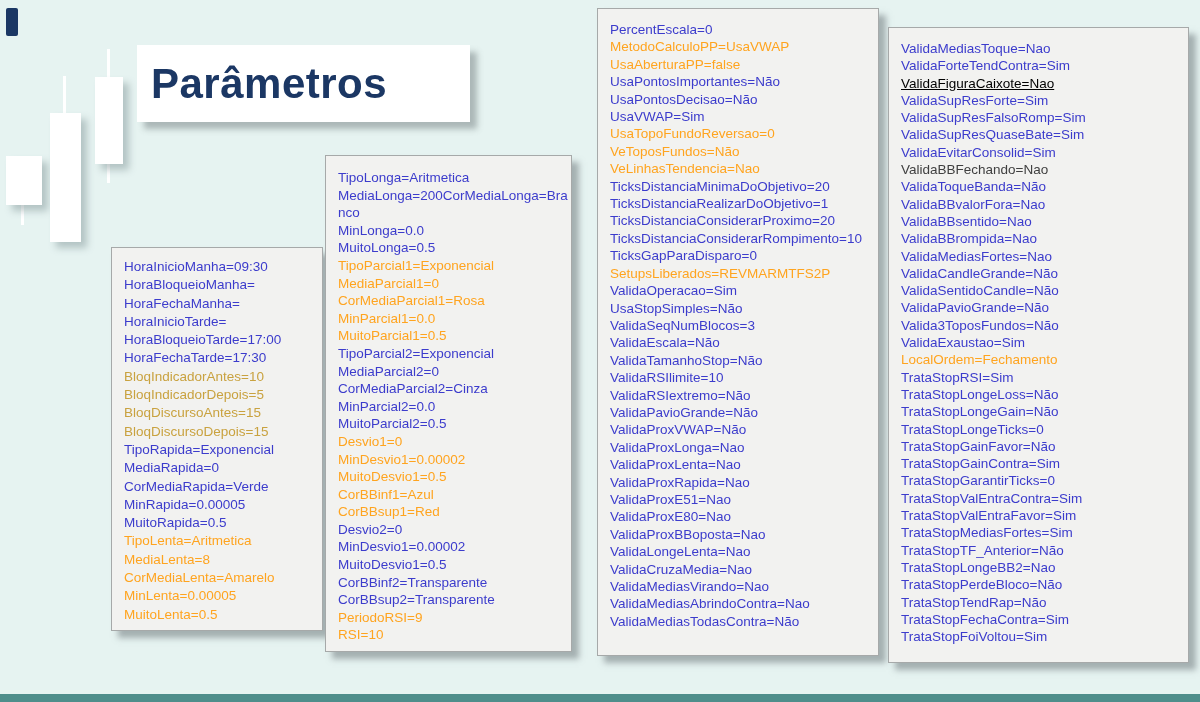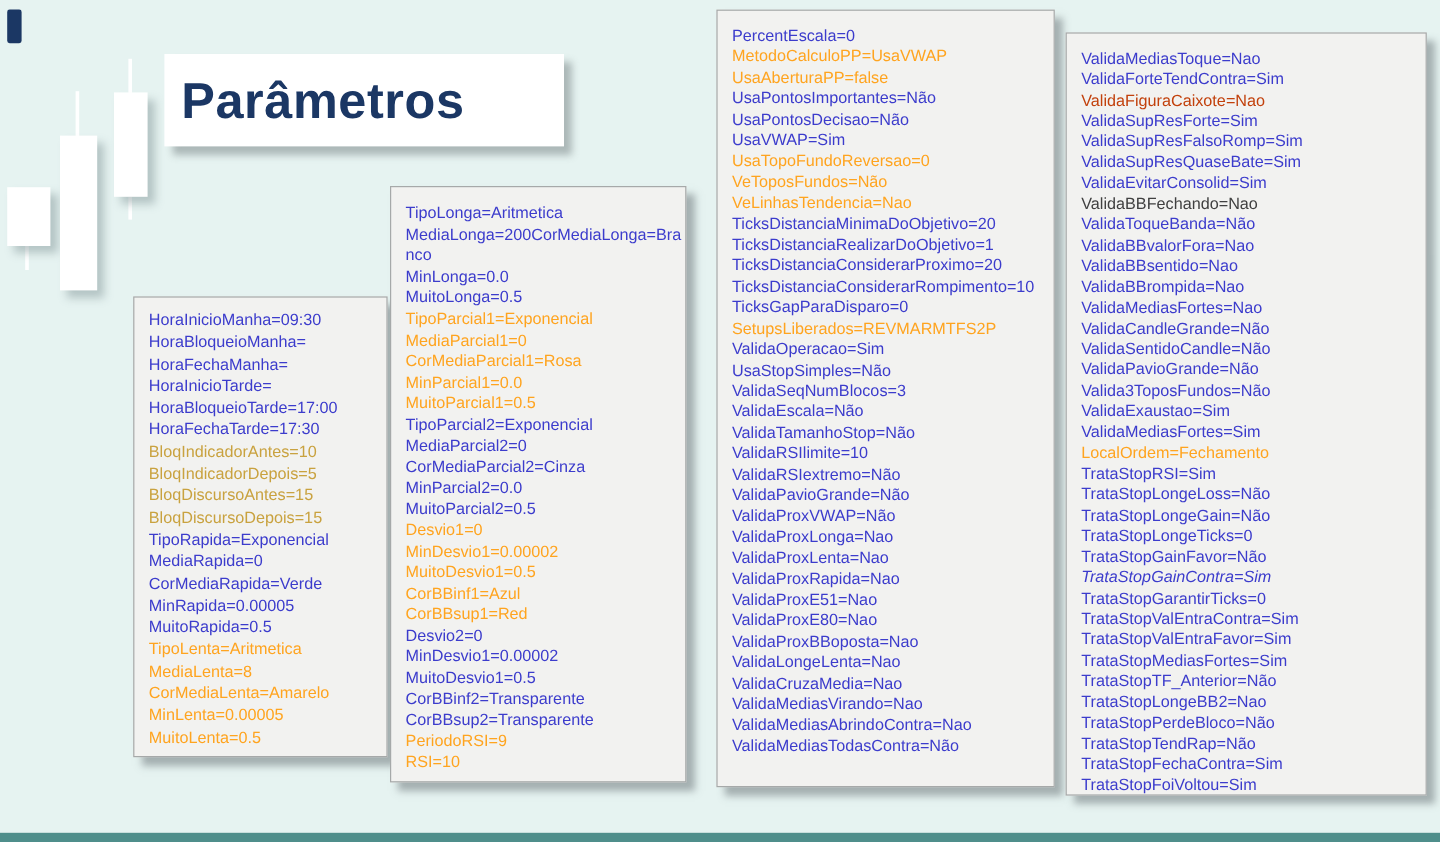--- a/index.html
+++ b/index.html
@@ -159,7 +159,7 @@
 <div class="panel p4">
     <div class="line" style="color: rgb(60, 60, 204);">ValidaMediasToque=Nao</div>
     <div class="line" style="color: rgb(60, 60, 204);">ValidaForteTendContra=Sim</div>
-    <div class="line" style="color: #c2410c;">ValidaFiguraCaixote=Nao</div>
+    <div class="line" style="color: #000000; text-decoration: underline;">ValidaFiguraCaixote=Nao</div>
     <div class="line" style="color: rgb(60, 60, 204);">ValidaSupResForte=Sim</div>
     <div class="line" style="color: rgb(60, 60, 204);">ValidaSupResFalsoRomp=Sim</div>
     <div class="line" style="color: rgb(60, 60, 204);">ValidaSupResQuaseBate=Sim</div>

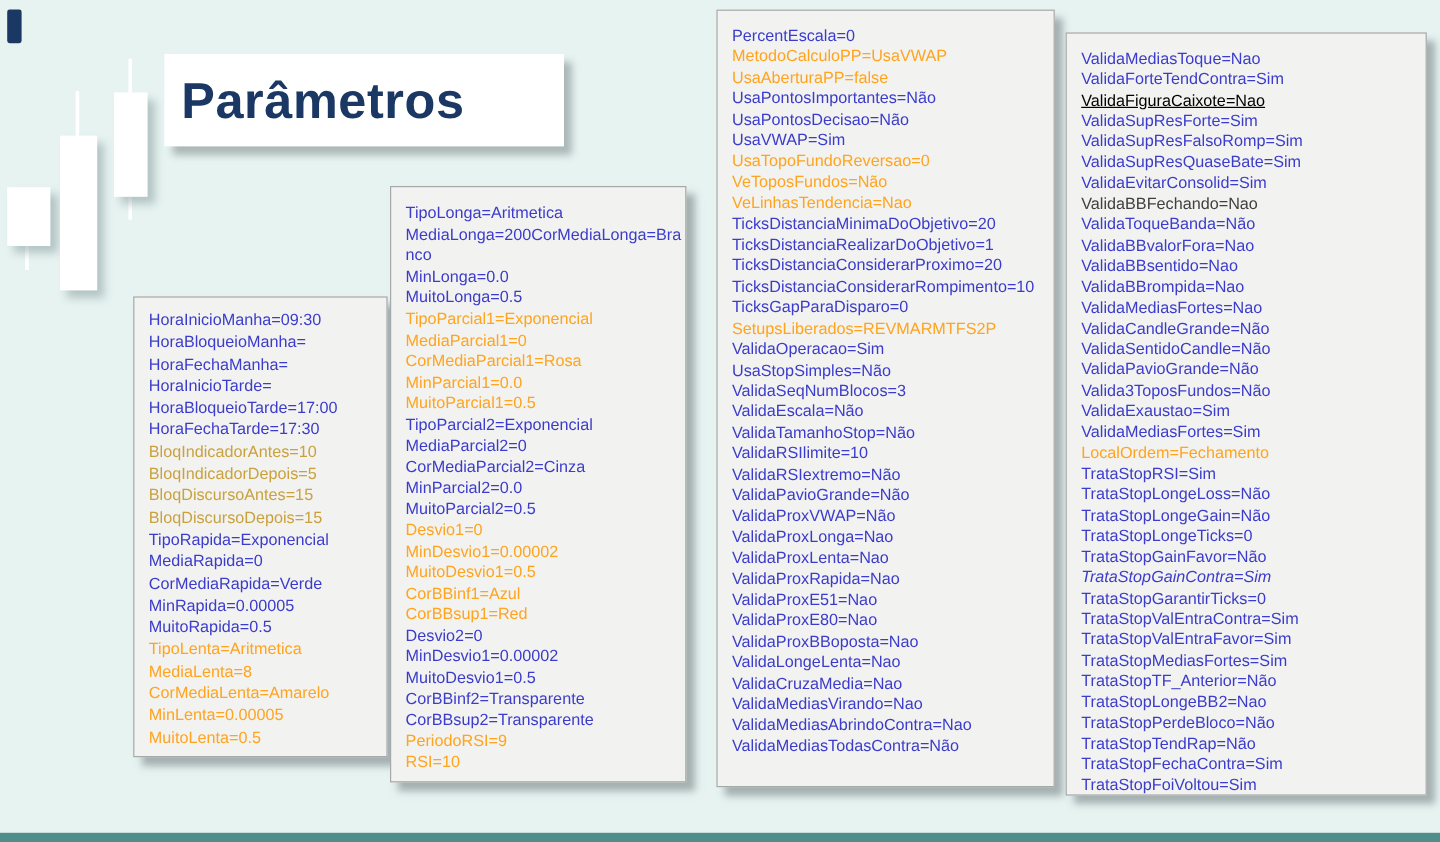--- a/index.html
+++ b/index.html
@@ -175,7 +175,6 @@
     <div class="line" style="color: rgb(60, 60, 204);">ValidaPavioGrande=Não</div>
     <div class="line" style="color: rgb(60, 60, 204);">Valida3ToposFundos=Não</div>
     <div class="line" style="color: rgb(60, 60, 204);">ValidaExaustao=Sim</div>
-    <div class="line" style="color: rgb(60, 60, 204);">ValidaMediasFortes=Sim</div>
     <div class="line" style="color: rgb(255, 164, 31);">LocalOrdem=Fechamento</div>
     <div class="line" style="color: rgb(60, 60, 204);">TrataStopRSI=Sim</div>
     <div class="line" style="color: rgb(60, 60, 204);">TrataStopLongeLoss=Não</div>

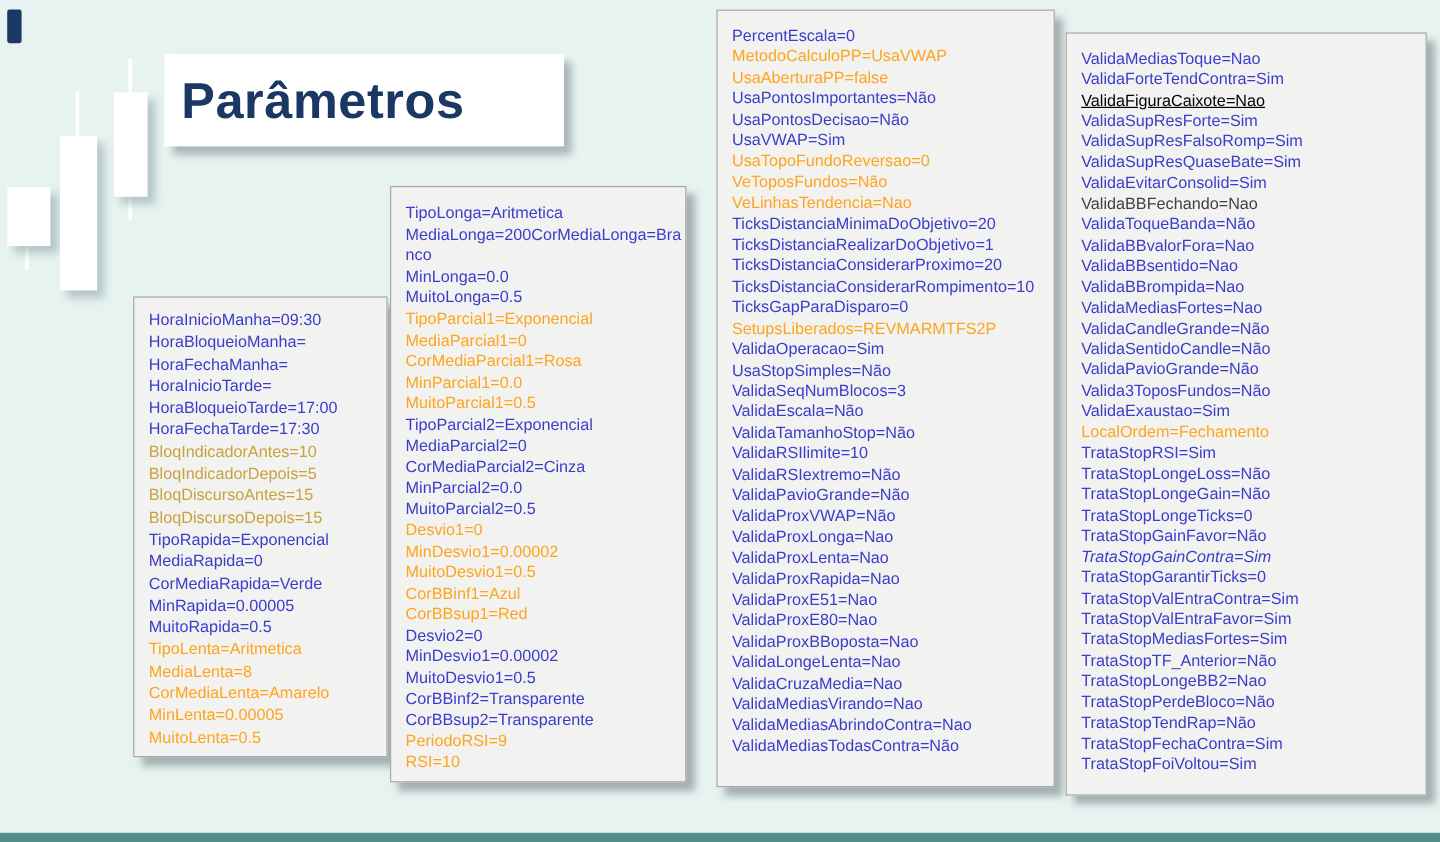--- a/index.html
+++ b/index.html
@@ -181,7 +181,7 @@
     <div class="line" style="color: rgb(60, 60, 204);">TrataStopLongeGain=Não</div>
     <div class="line" style="color: rgb(60, 60, 204);">TrataStopLongeTicks=0</div>
     <div class="line" style="color: rgb(60, 60, 204);">TrataStopGainFavor=Não</div>
-    <div class="line" style="color: rgb(60, 60, 204); font-style: italic;">TrataStopGainContra=Sim</div>
+    <div class="line" style="color: rgb(60, 60, 204);">TrataStopGainContra=Sim</div>
     <div class="line" style="color: rgb(60, 60, 204);">TrataStopGarantirTicks=0</div>
     <div class="line" style="color: rgb(60, 60, 204);">TrataStopValEntraContra=Sim</div>
     <div class="line" style="color: rgb(60, 60, 204);">TrataStopValEntraFavor=Sim</div>

